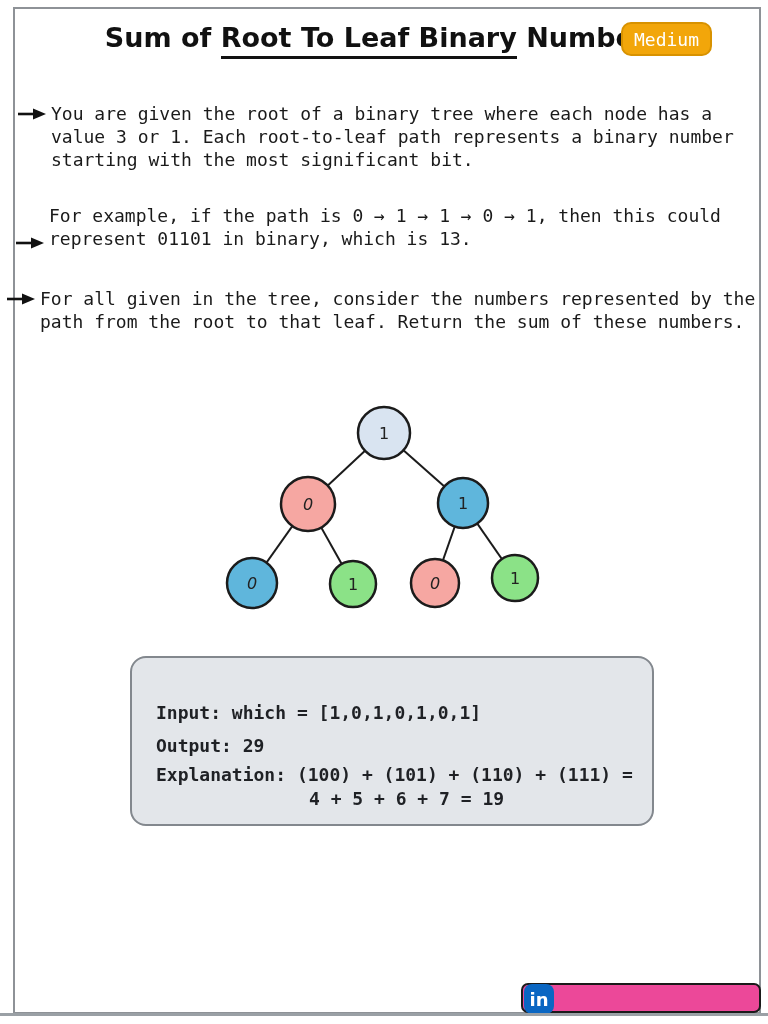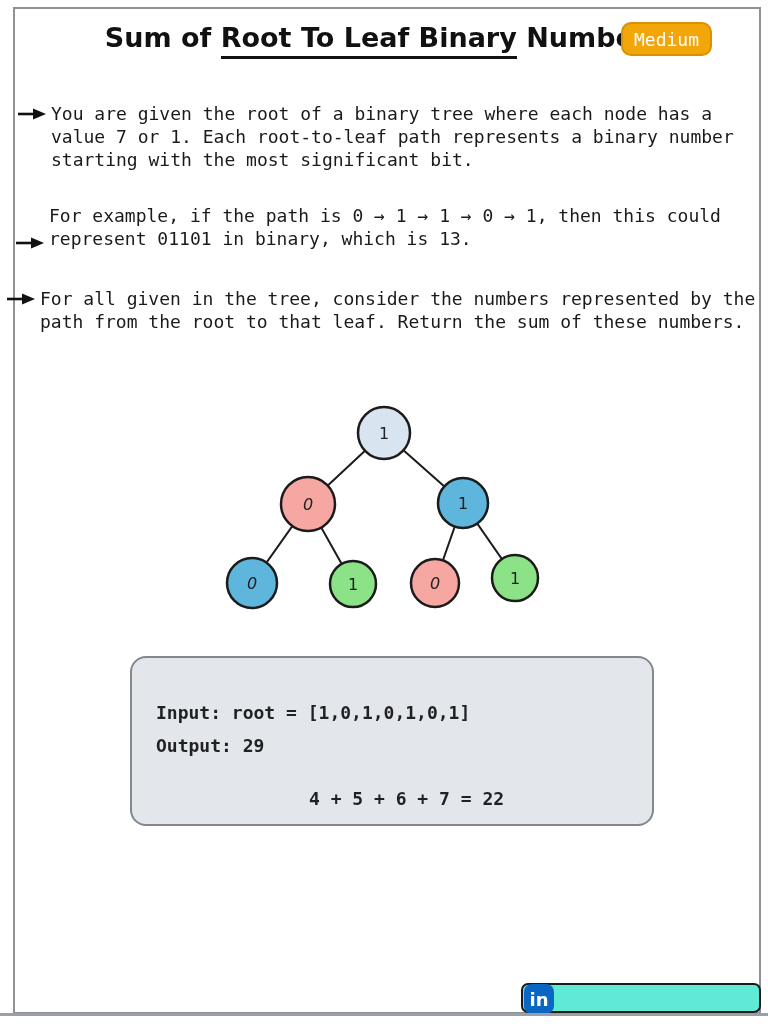--- a/index.html
+++ b/index.html
@@ -95,7 +95,7 @@
     <polygon points="15,1.5 28,7 15,12.5" fill="#111"></polygon>
   </svg>
   <div class="btext">You are given the root of a binary tree where each node has a
-value 7 or 1. Each root-to-leaf path represents a binary number
+value 3 or 1. Each root-to-leaf path represents a binary number
 starting with the most significant bit.</div>
 </div>
 

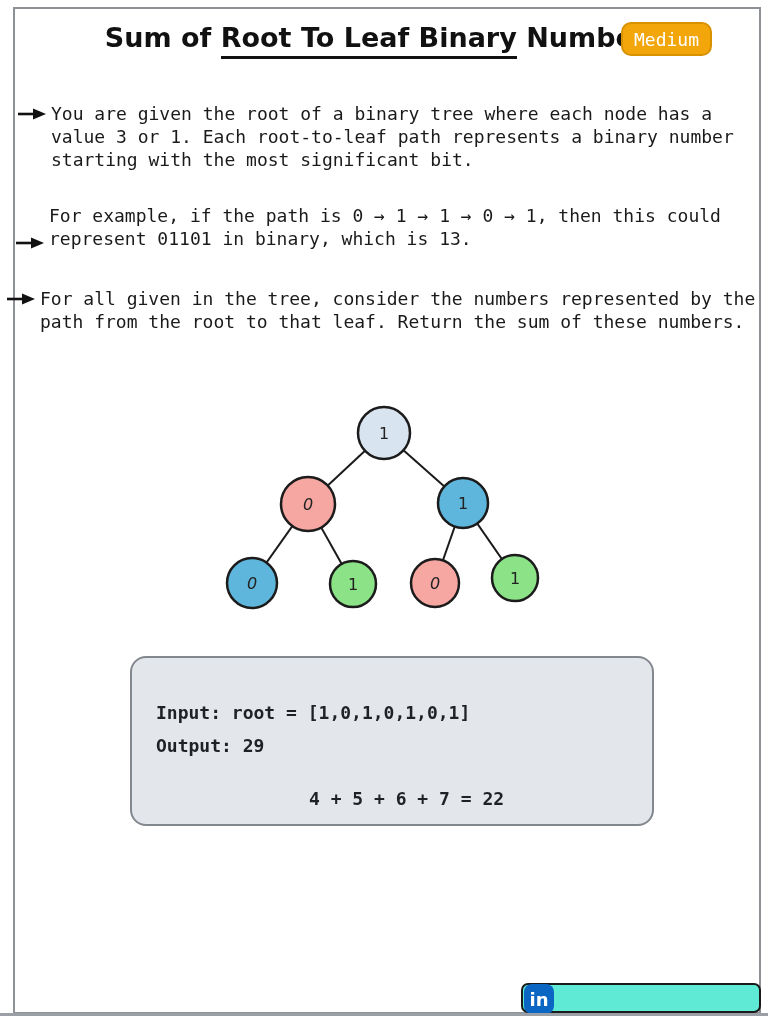--- a/index.html
+++ b/index.html
@@ -143,7 +143,7 @@
 </div>
 
 <div class="example-box">
-  <div class="line ex-input">Input: root = [1,0,1,0,1,0,1]</div>
+  <div class="line ex-input">Input: which = [1,0,1,0,1,0,1]</div>
   <div class="line ex-output">Output: 29</div>
   <div class="line ex-expl2">4 + 5 + 6 + 7 = 22</div>
 </div>

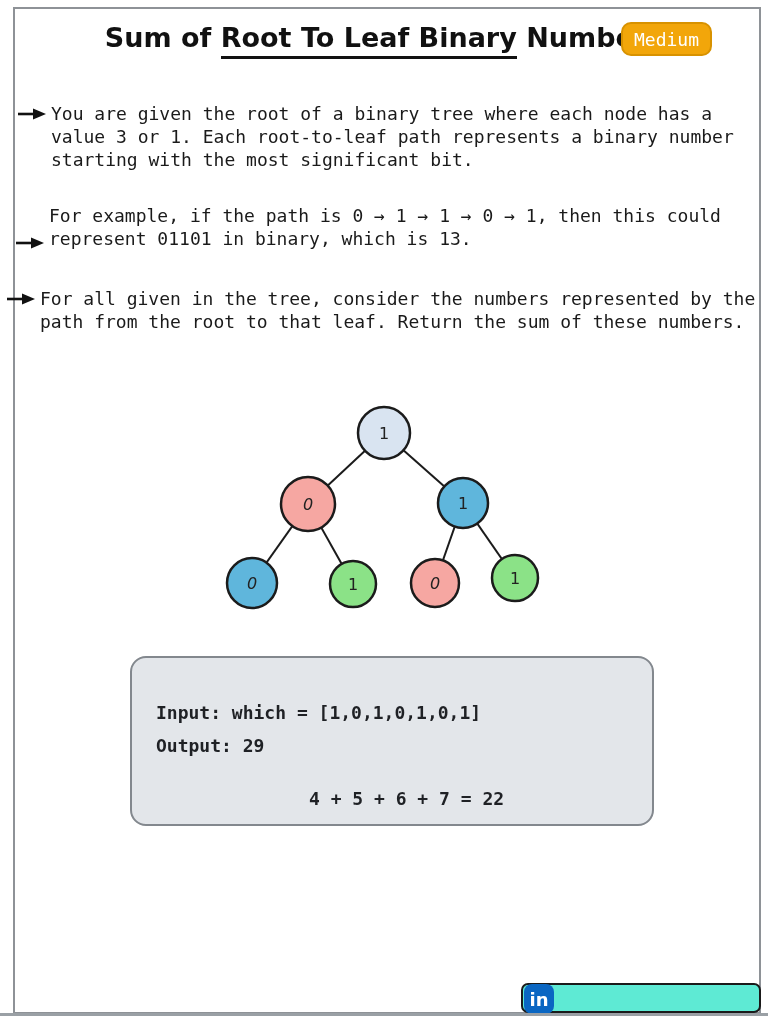--- a/index.html
+++ b/index.html
@@ -145,6 +145,7 @@
 <div class="example-box">
   <div class="line ex-input">Input: which = [1,0,1,0,1,0,1]</div>
   <div class="line ex-output">Output: 29</div>
+  <div class="line ex-expl1">Explanation: (100) + (101) + (110) + (111) =</div>
   <div class="line ex-expl2">4 + 5 + 6 + 7 = 22</div>
 </div>
 

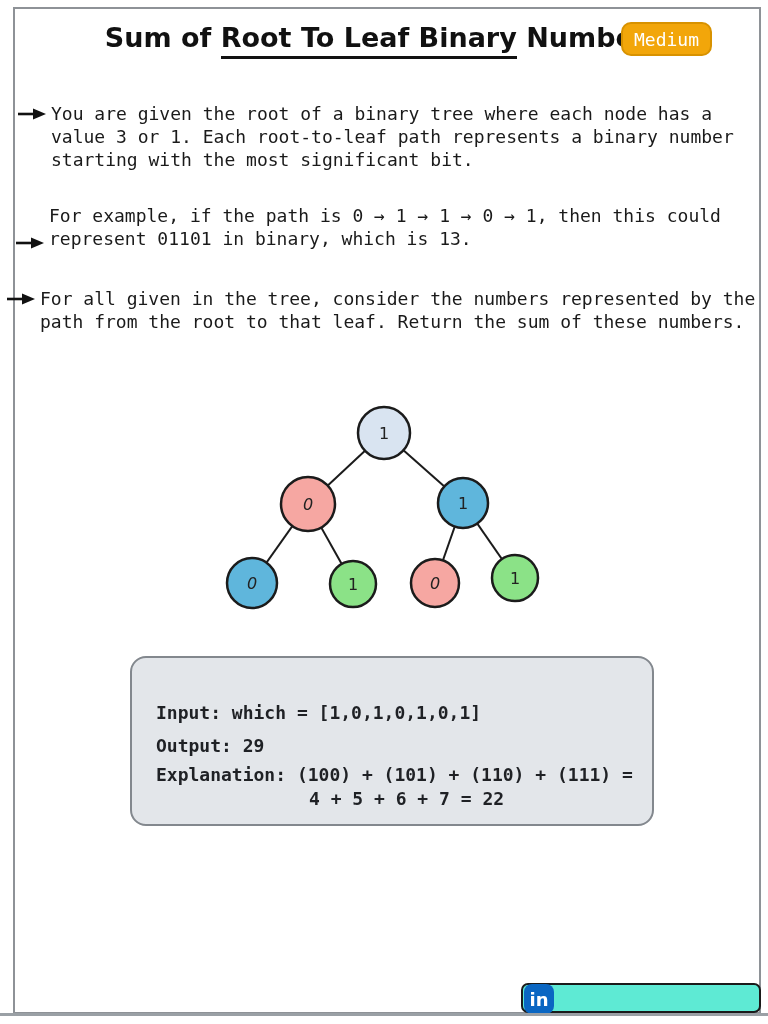--- a/index.html
+++ b/index.html
@@ -146,7 +146,7 @@
   <div class="line ex-input">Input: which = [1,0,1,0,1,0,1]</div>
   <div class="line ex-output">Output: 29</div>
   <div class="line ex-expl1">Explanation: (100) + (101) + (110) + (111) =</div>
-  <div class="line ex-expl2">4 + 5 + 6 + 7 = 22</div>
+  <div class="line ex-expl2">4 + 5 + 6 + 7 = 19</div>
 </div>
 
 <div class="footer-chip">

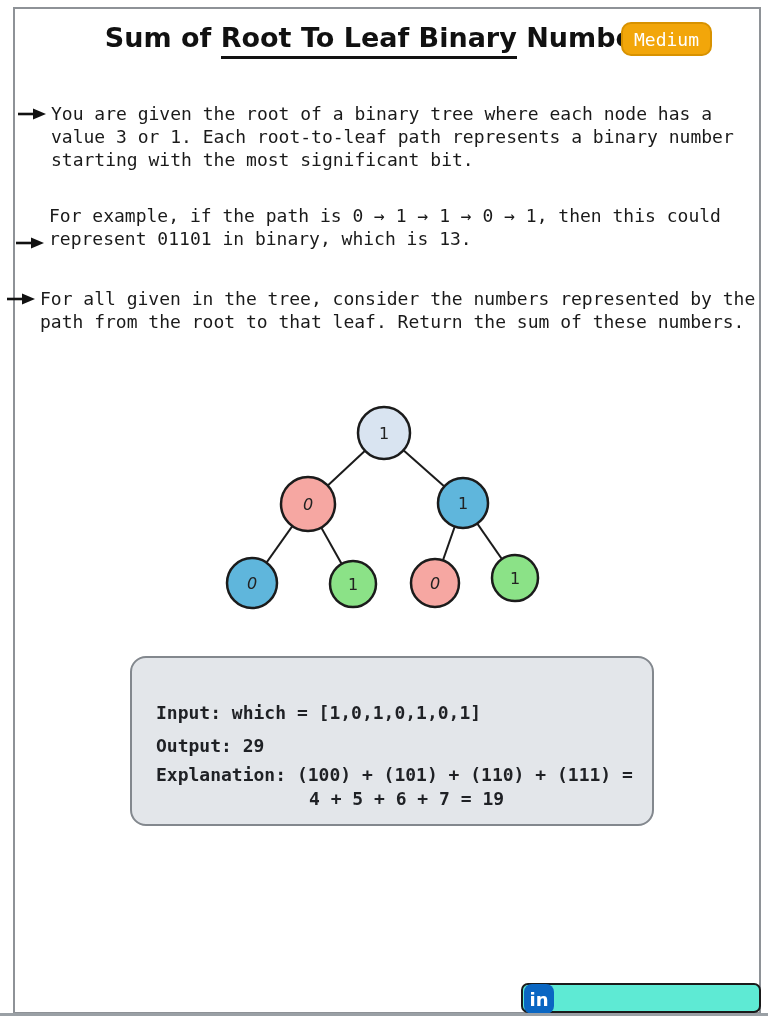--- a/index.html
+++ b/index.html
@@ -60,7 +60,7 @@
   
   .footer-chip{
     position:absolute;left:521px;top:983px;width:240px;height:30px;
-    background:#5eead4;border:2px solid #1a1a1a;border-radius:7px;
+    background:#ec4899;border:2px solid #1a1a1a;border-radius:7px;
     box-sizing:border-box;display:flex;align-items:center;
   }
   .li-icon{

